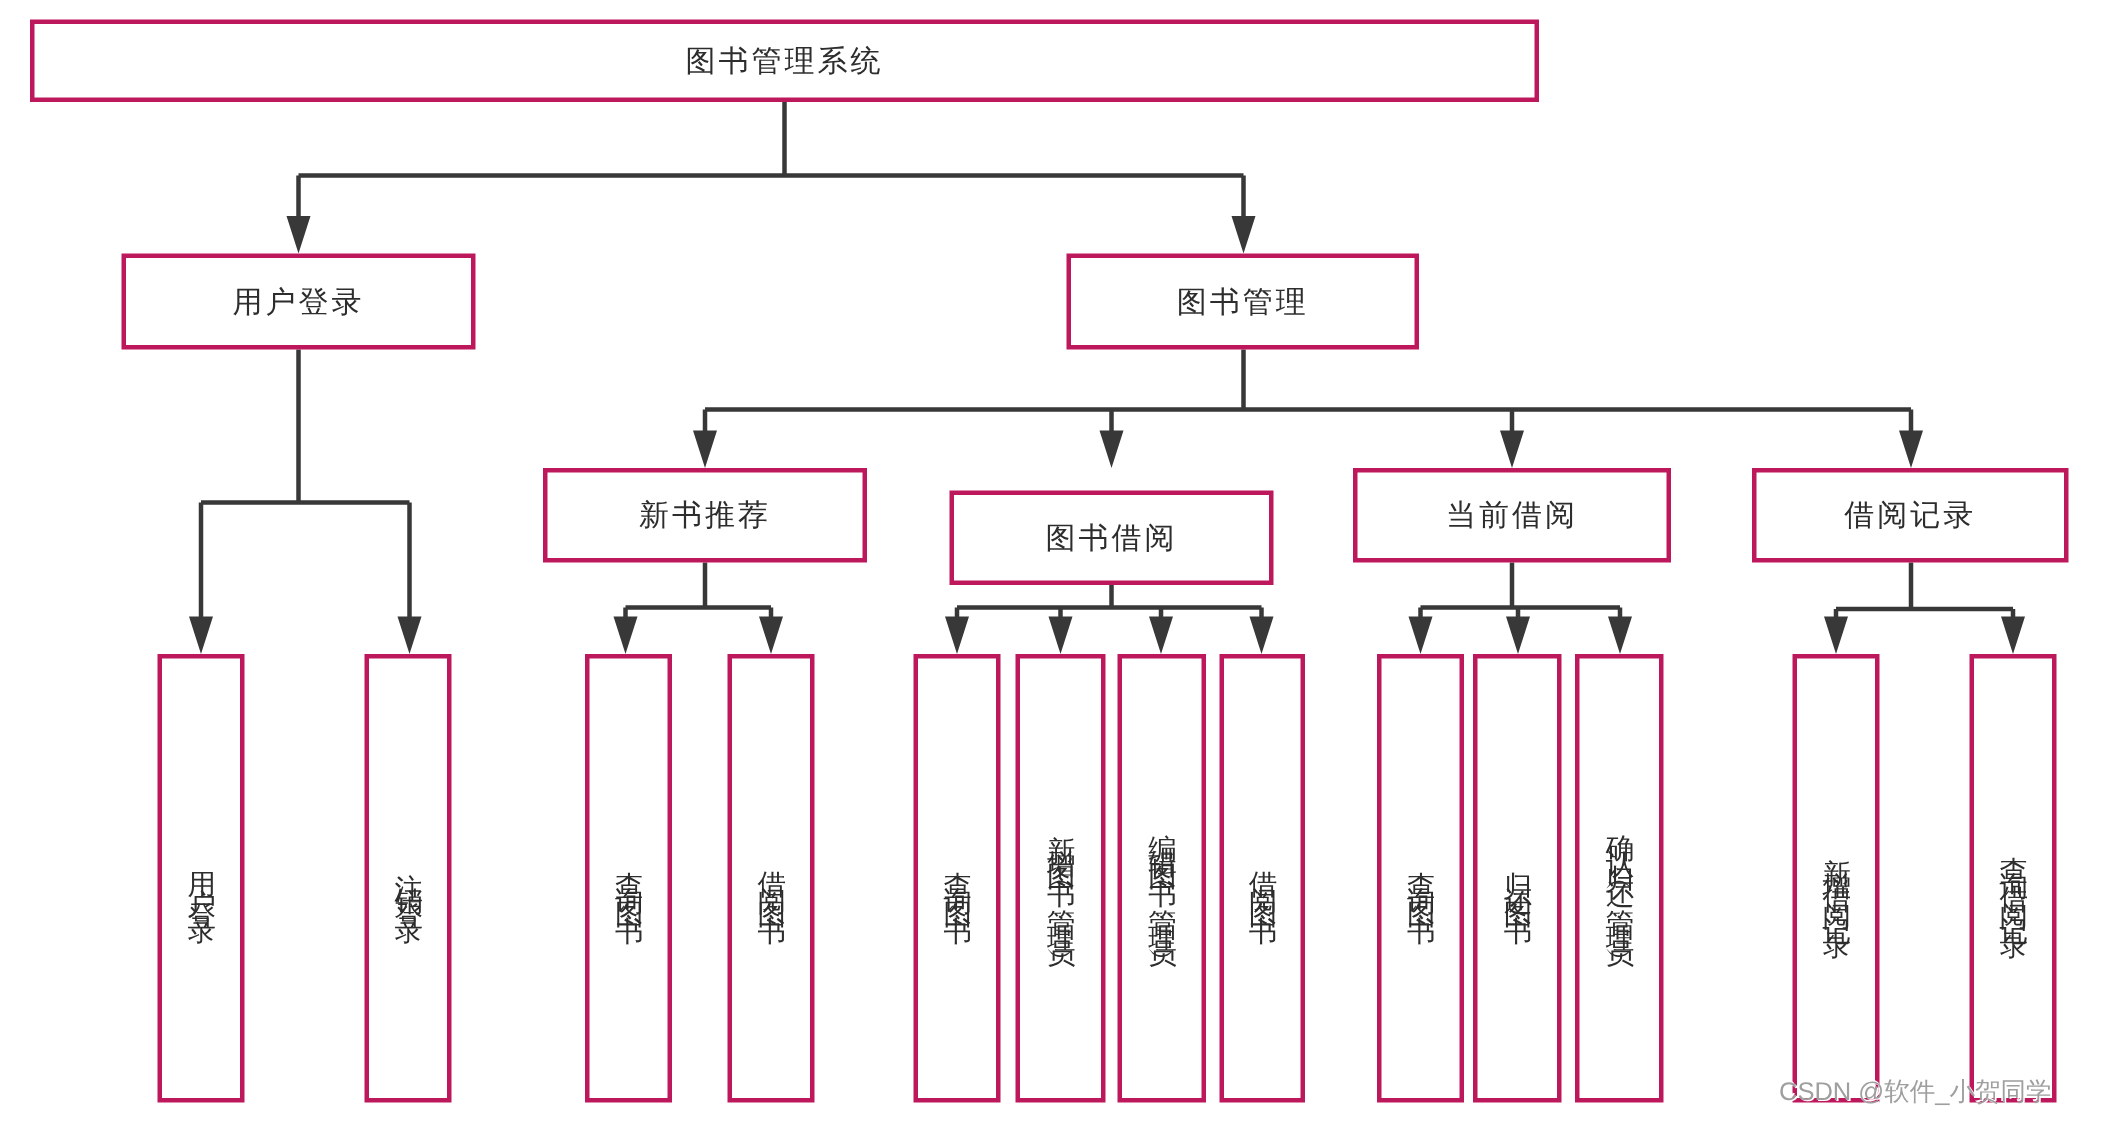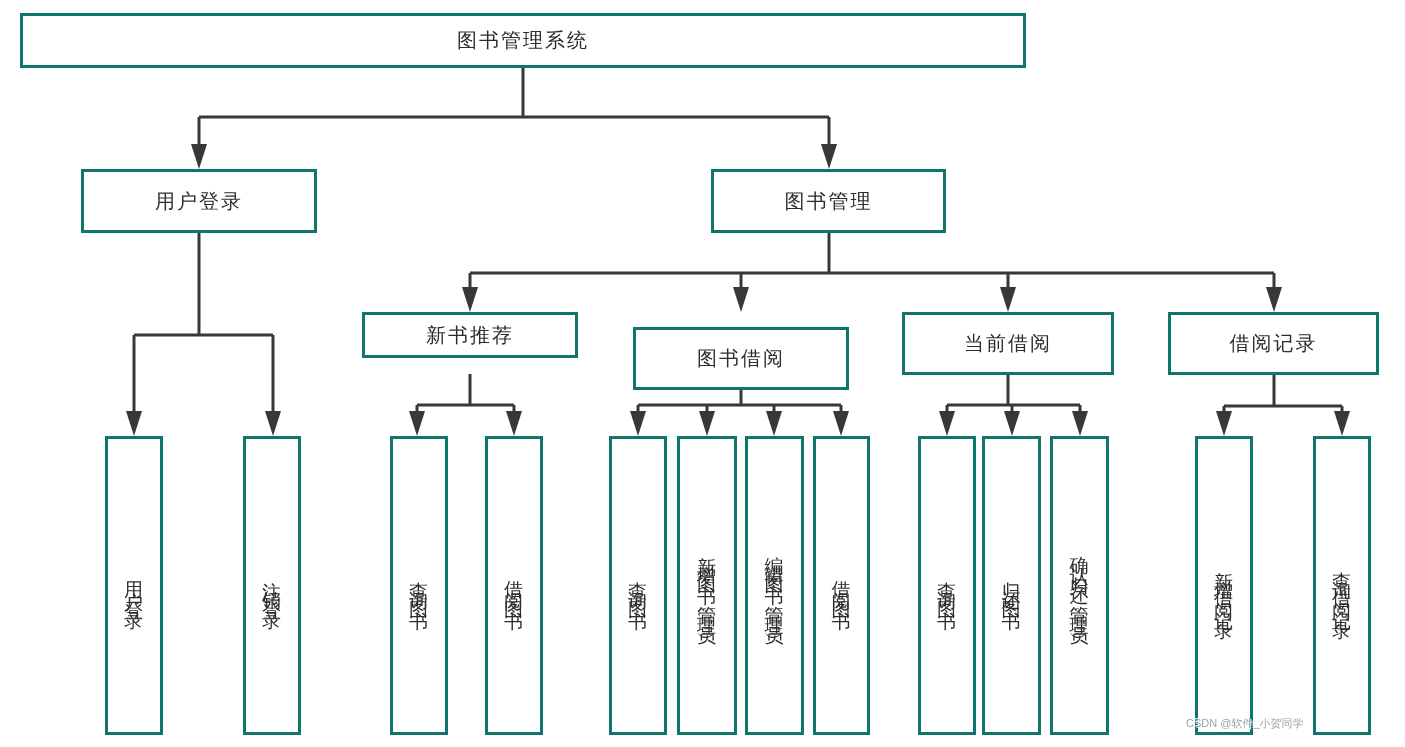--- a/index.html
+++ b/index.html
@@ -19,7 +19,7 @@
   .box {
     position: absolute;
     box-sizing: border-box;
-    border: 3px solid #0f766e;
+    border: 3px solid #be185d;
     background: #ffffff;
     display: flex;
     align-items: center;

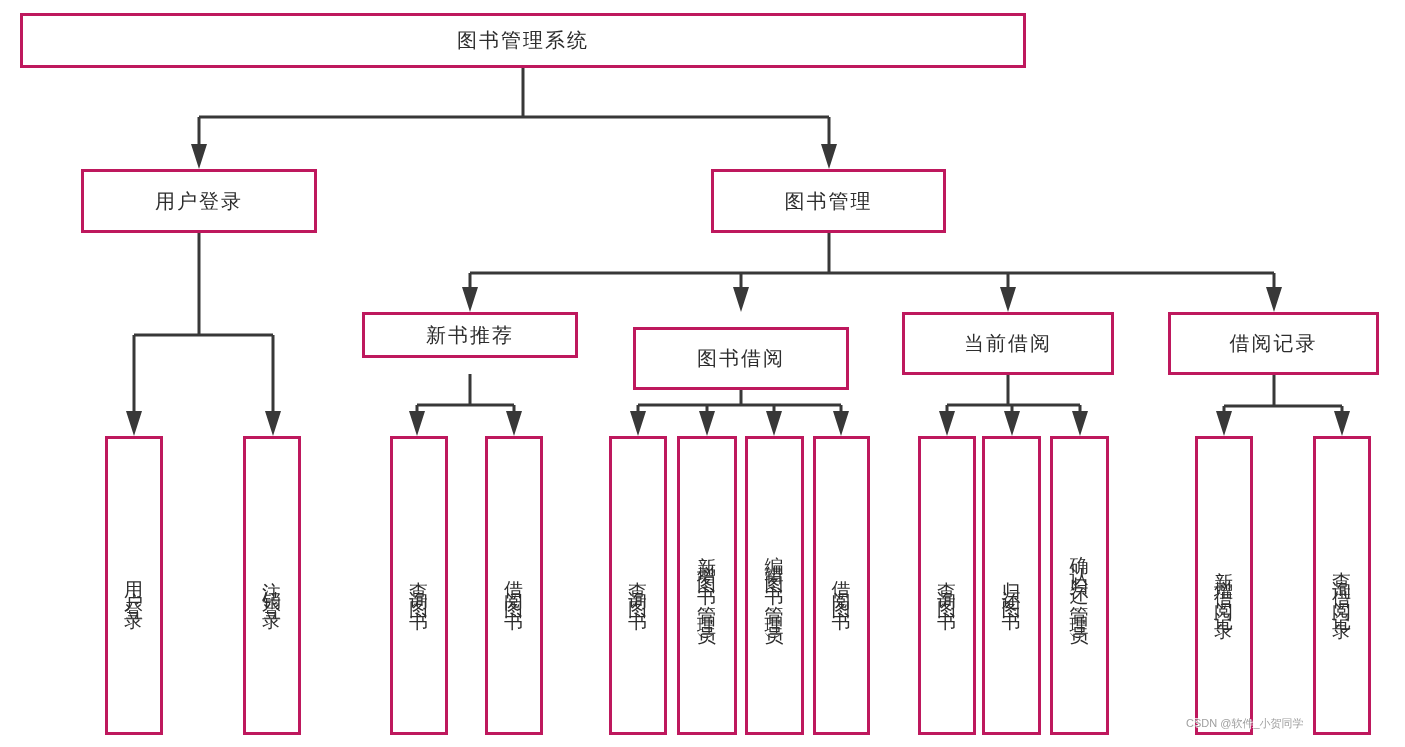--- a/index.html
+++ b/index.html
@@ -112,7 +112,7 @@
   <div class="box h" style="left:81px;top:169px;width:236px;height:64px">用户登录</div>
   <div class="box h" style="left:711px;top:169px;width:235px;height:64px">图书管理</div>
 
-  <div class="box h" style="left:362px;top:312px;width:216px;height:46px">新书推荐</div>
+  <div class="box h" style="left:362px;top:312px;width:216px;height:63px">新书推荐</div>
   <div class="box h" style="left:633px;top:327px;width:216px;height:63px">图书借阅</div>
   <div class="box h" style="left:1168px;top:312px;width:211px;height:63px">借阅记录</div>
   <div class="box h" style="left:902px;top:312px;width:212px;height:63px">当前借阅</div>

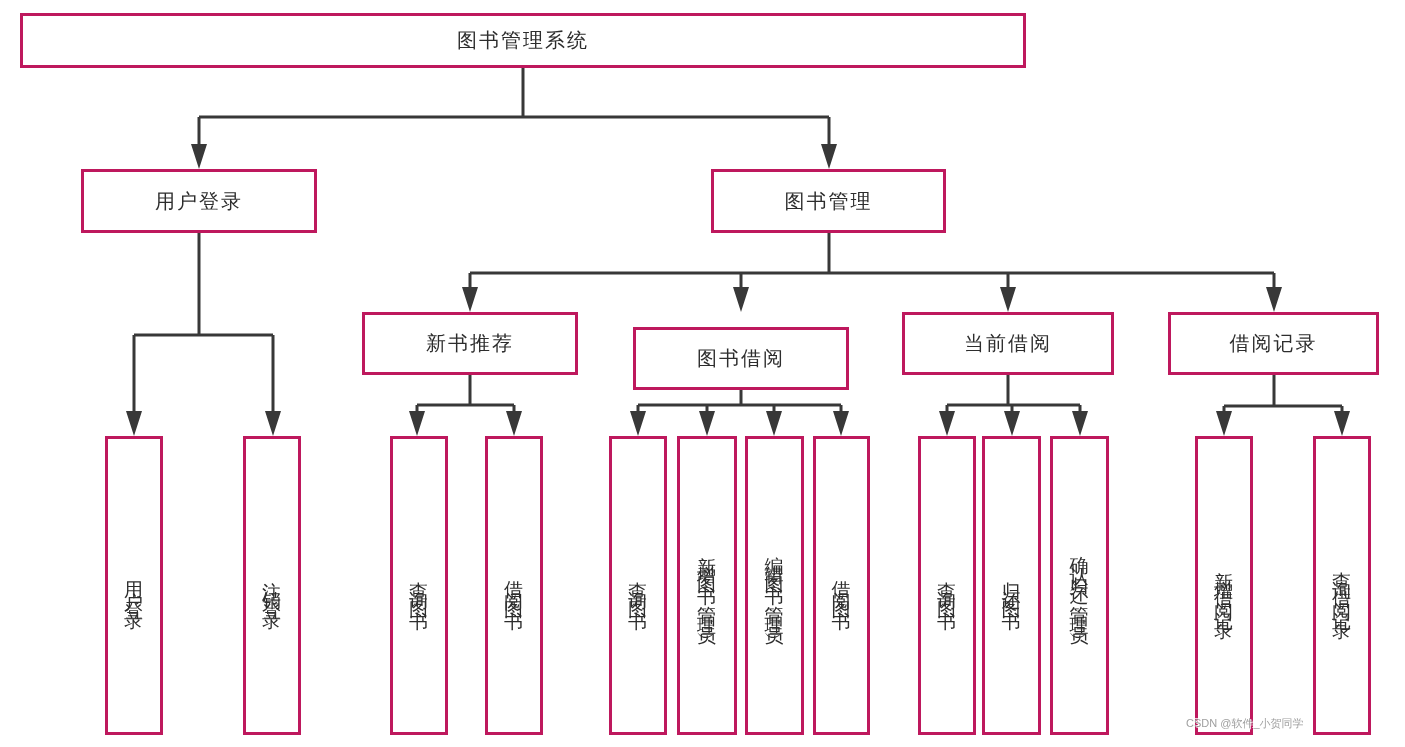--- a/index.html
+++ b/index.html
@@ -40,7 +40,7 @@
     position: absolute;
     left: 1186px;
     top: 716px;
-    font-size: 11px;
+    font-size: 17px;
     color: #9f9f9f;
     white-space: nowrap;
     z-index: 5;

